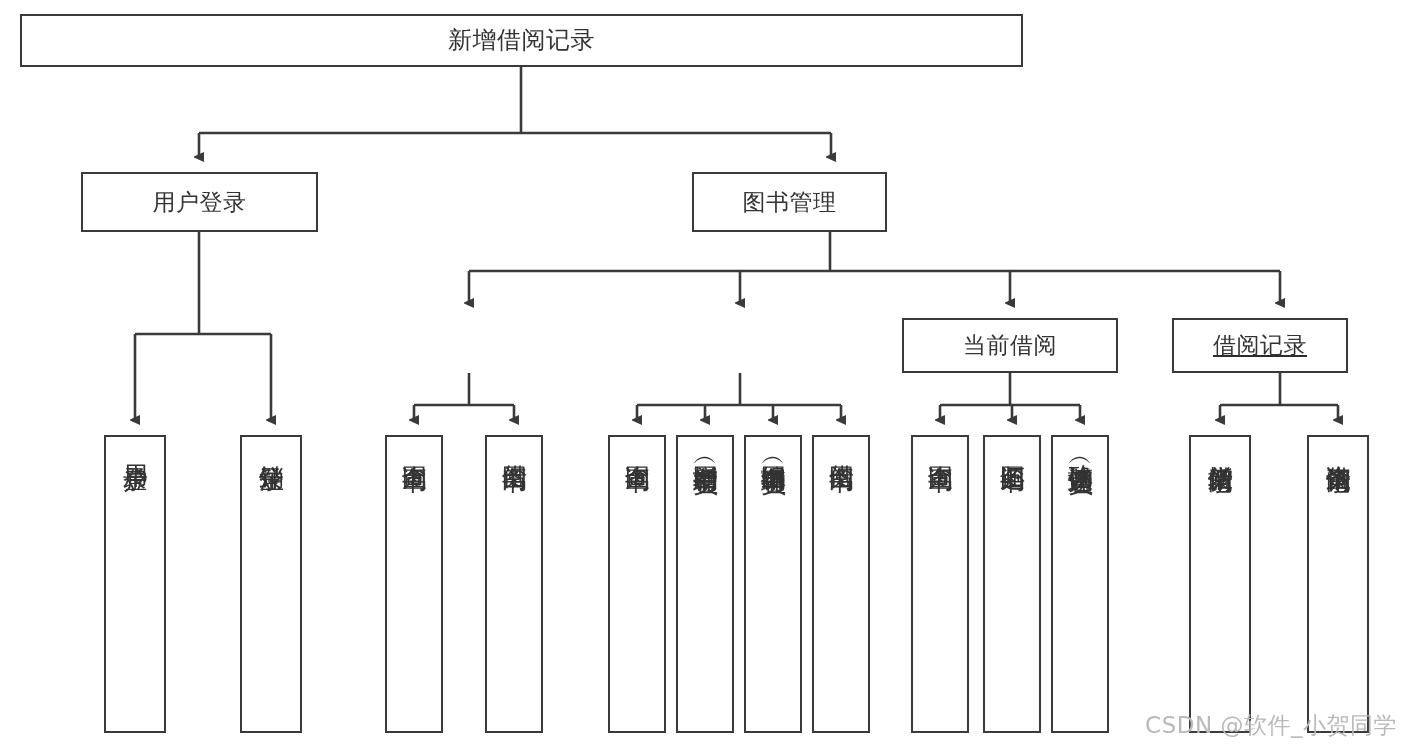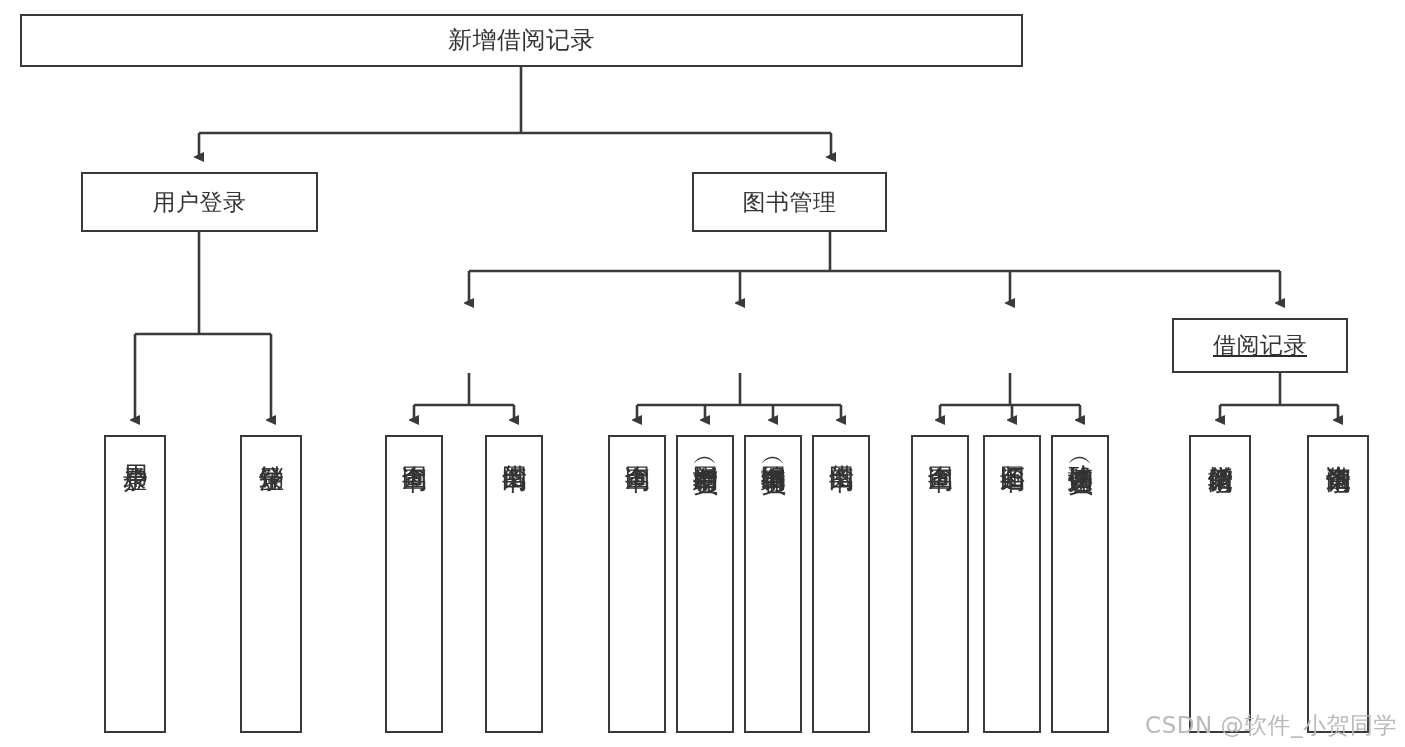--- a/index.html
+++ b/index.html
@@ -139,6 +139,9 @@
     <span class="label">图书管理</span>
   </div>
 
+  <div class="node horiz" style="left:902px; top:318px; width:216px; height:55px;">
+    <span class="label">当前借阅</span>
+  </div>
   <div class="node horiz" style="left:1172px; top:318px; width:176px; height:55px;text-decoration:underline;">
     <span class="label">借阅记录</span>
   </div>

